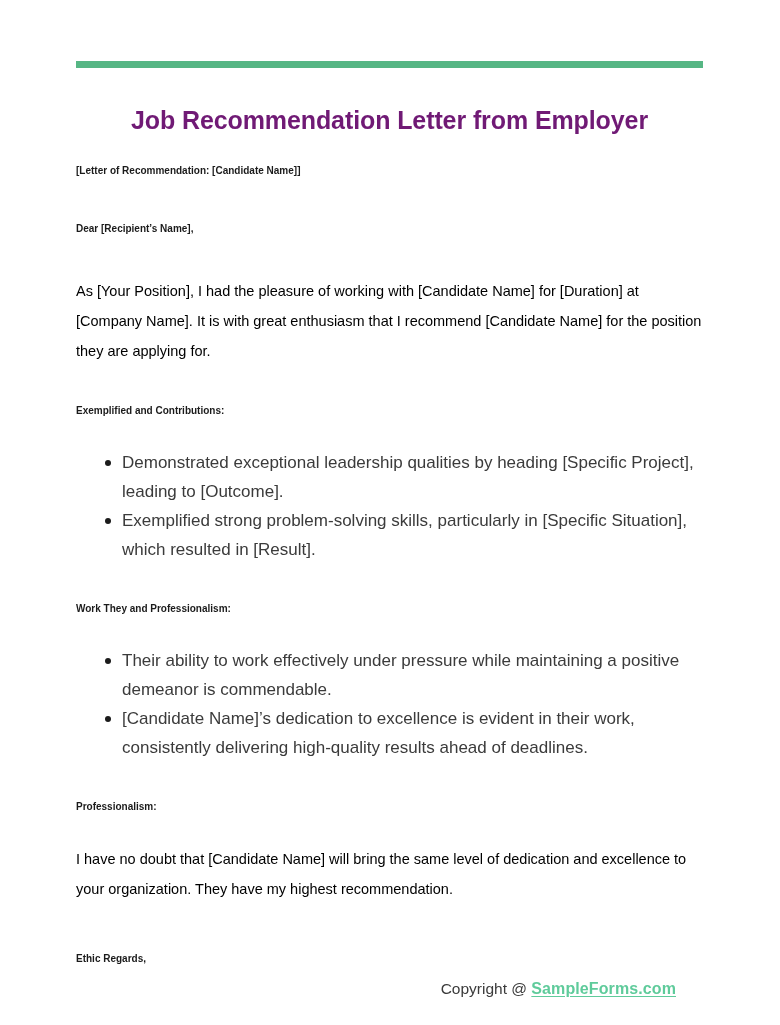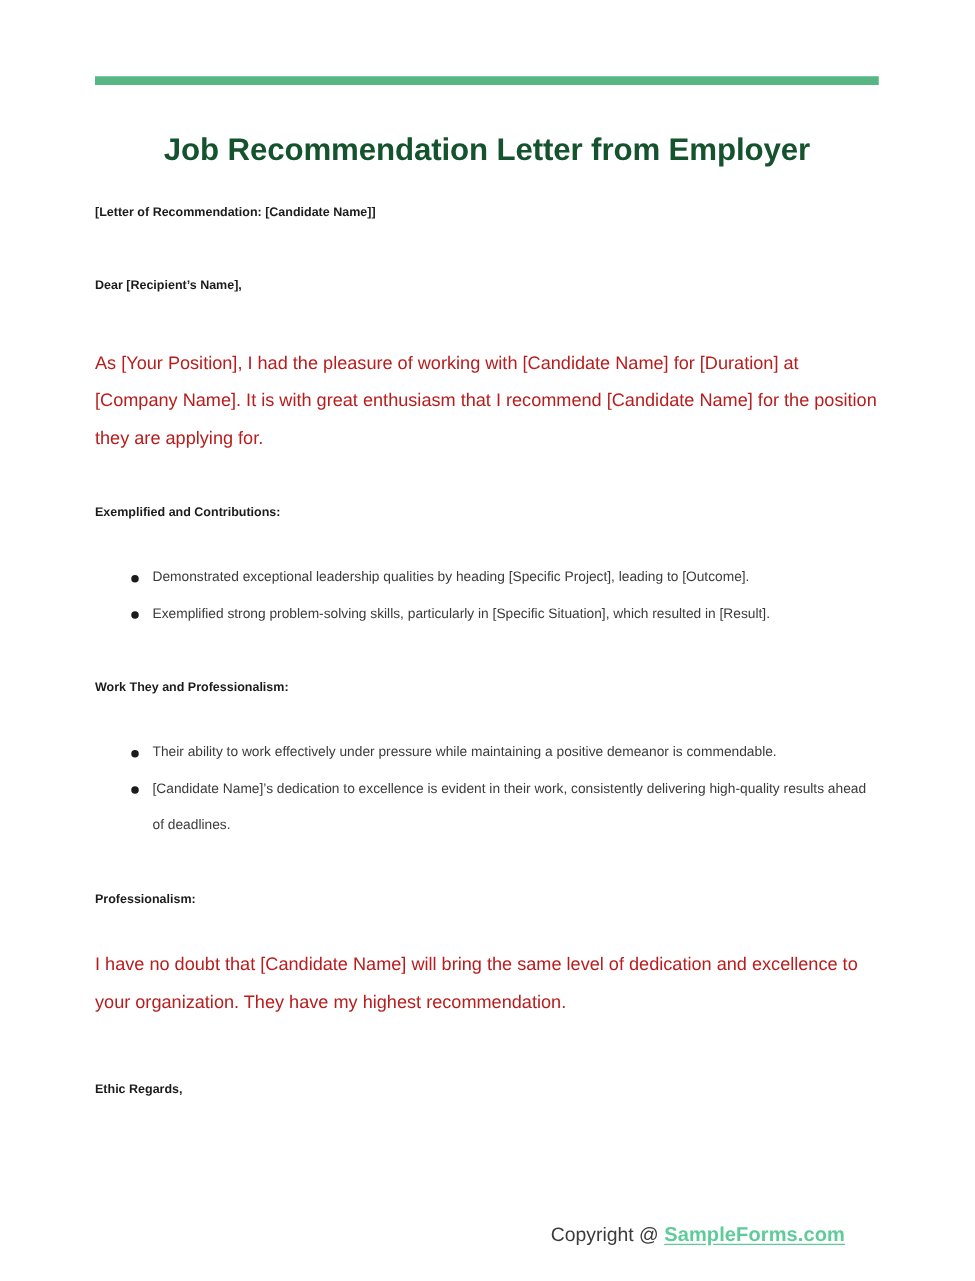--- a/index.html
+++ b/index.html
@@ -39,7 +39,7 @@
     top: 86px;
     width: 627px;
     text-align: center;
-    color: #14532d;
+    color: #701a75;
     font-size: 25px;
     font-weight: bold;
     letter-spacing: -0.1px;

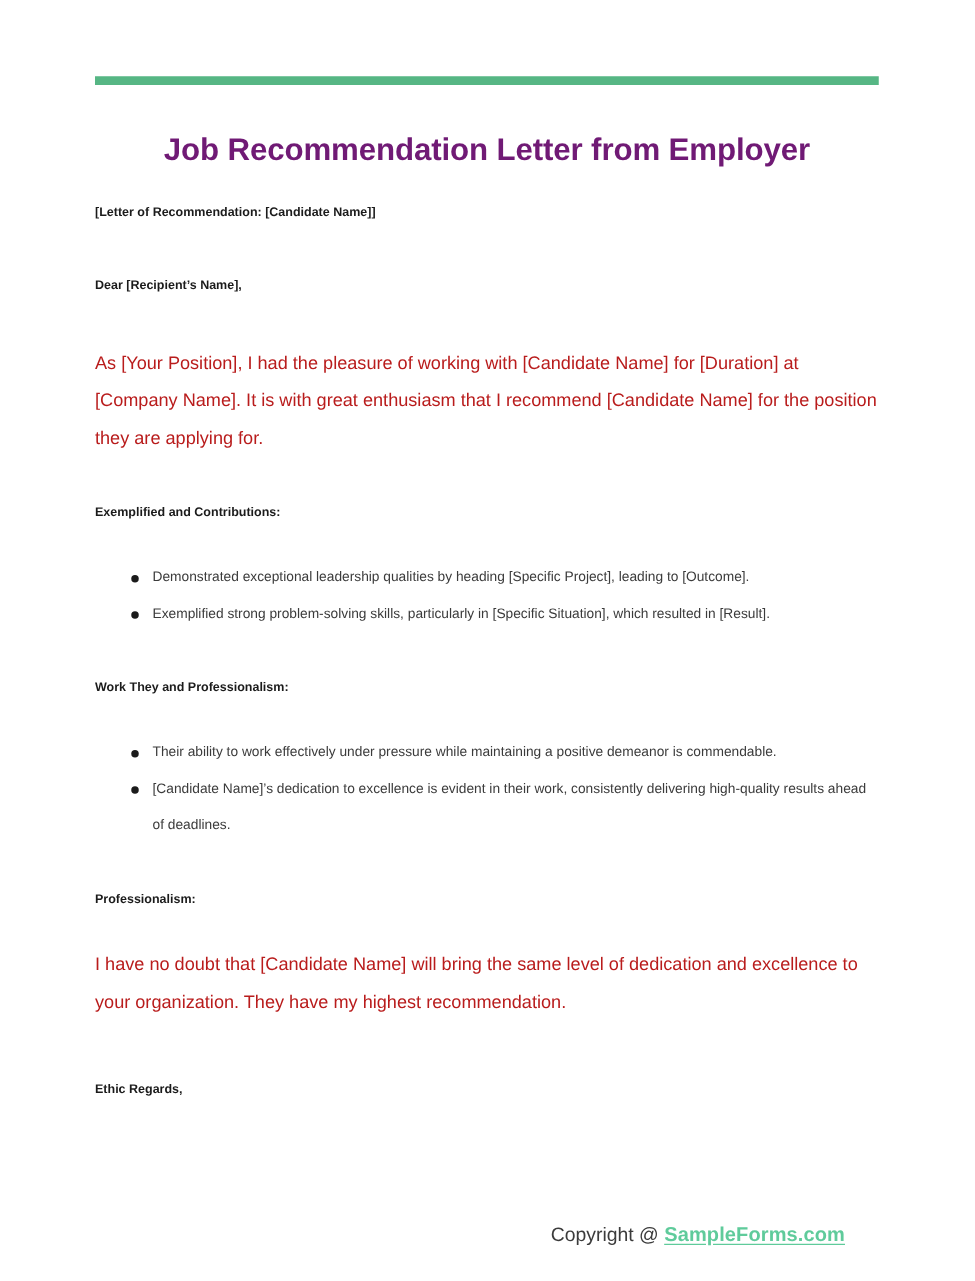--- a/index.html
+++ b/index.html
@@ -69,7 +69,7 @@
   .salutation{ margin: 0 0 36px 0; }
 
   .para {
-    color: #b91c1c;
+    color: #000000;
     font-size: 14.5px;
     line-height: 30px;
     margin: 0;

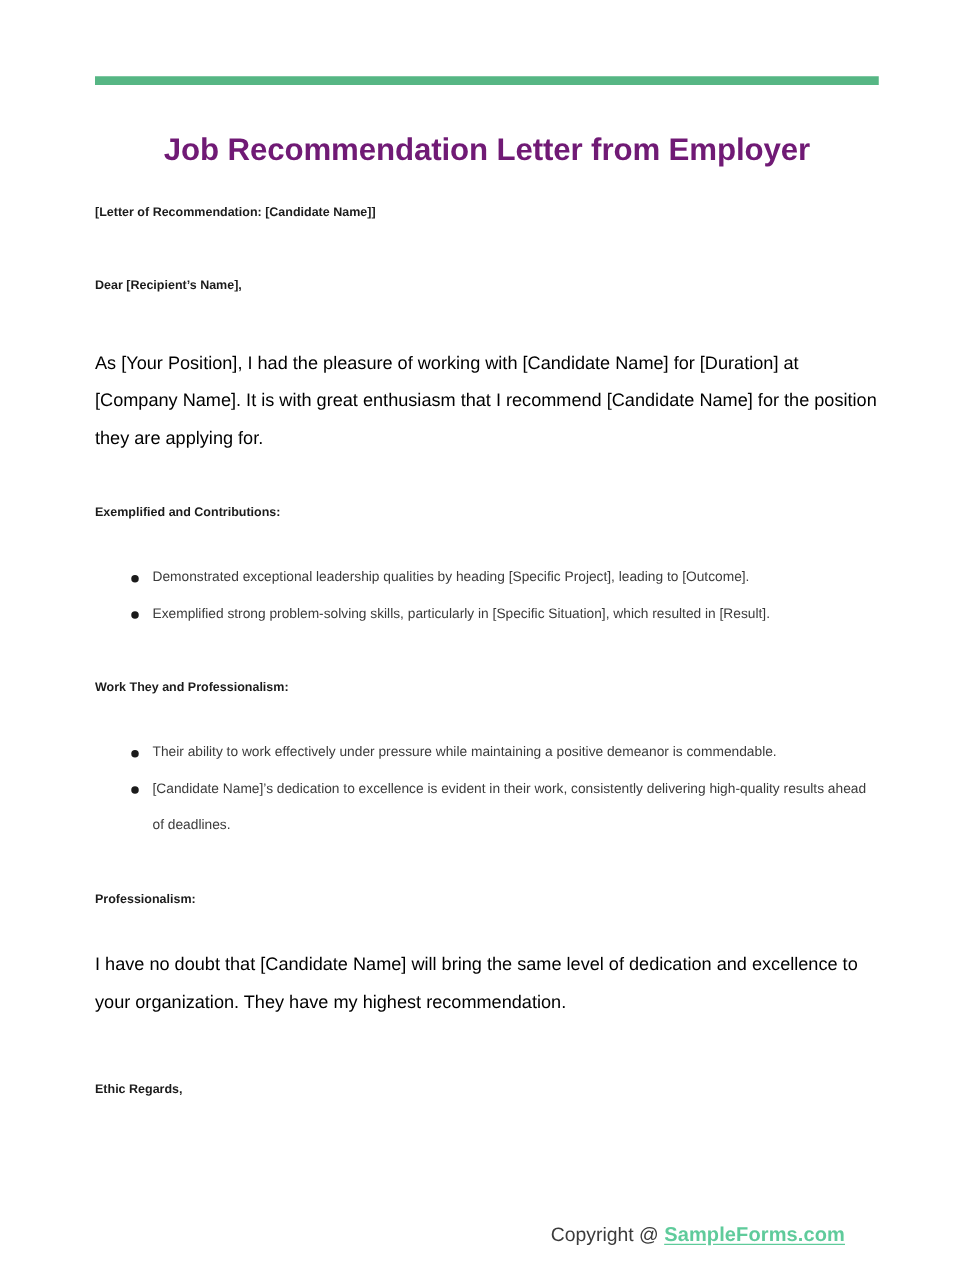--- a/index.html
+++ b/index.html
@@ -91,7 +91,7 @@
     position: relative;
     padding-left: 46px;
     color: #3b3b3b;
-    font-size: 11px;
+    font-size: 17px;
     line-height: 29px;
     margin: 0;
   }

